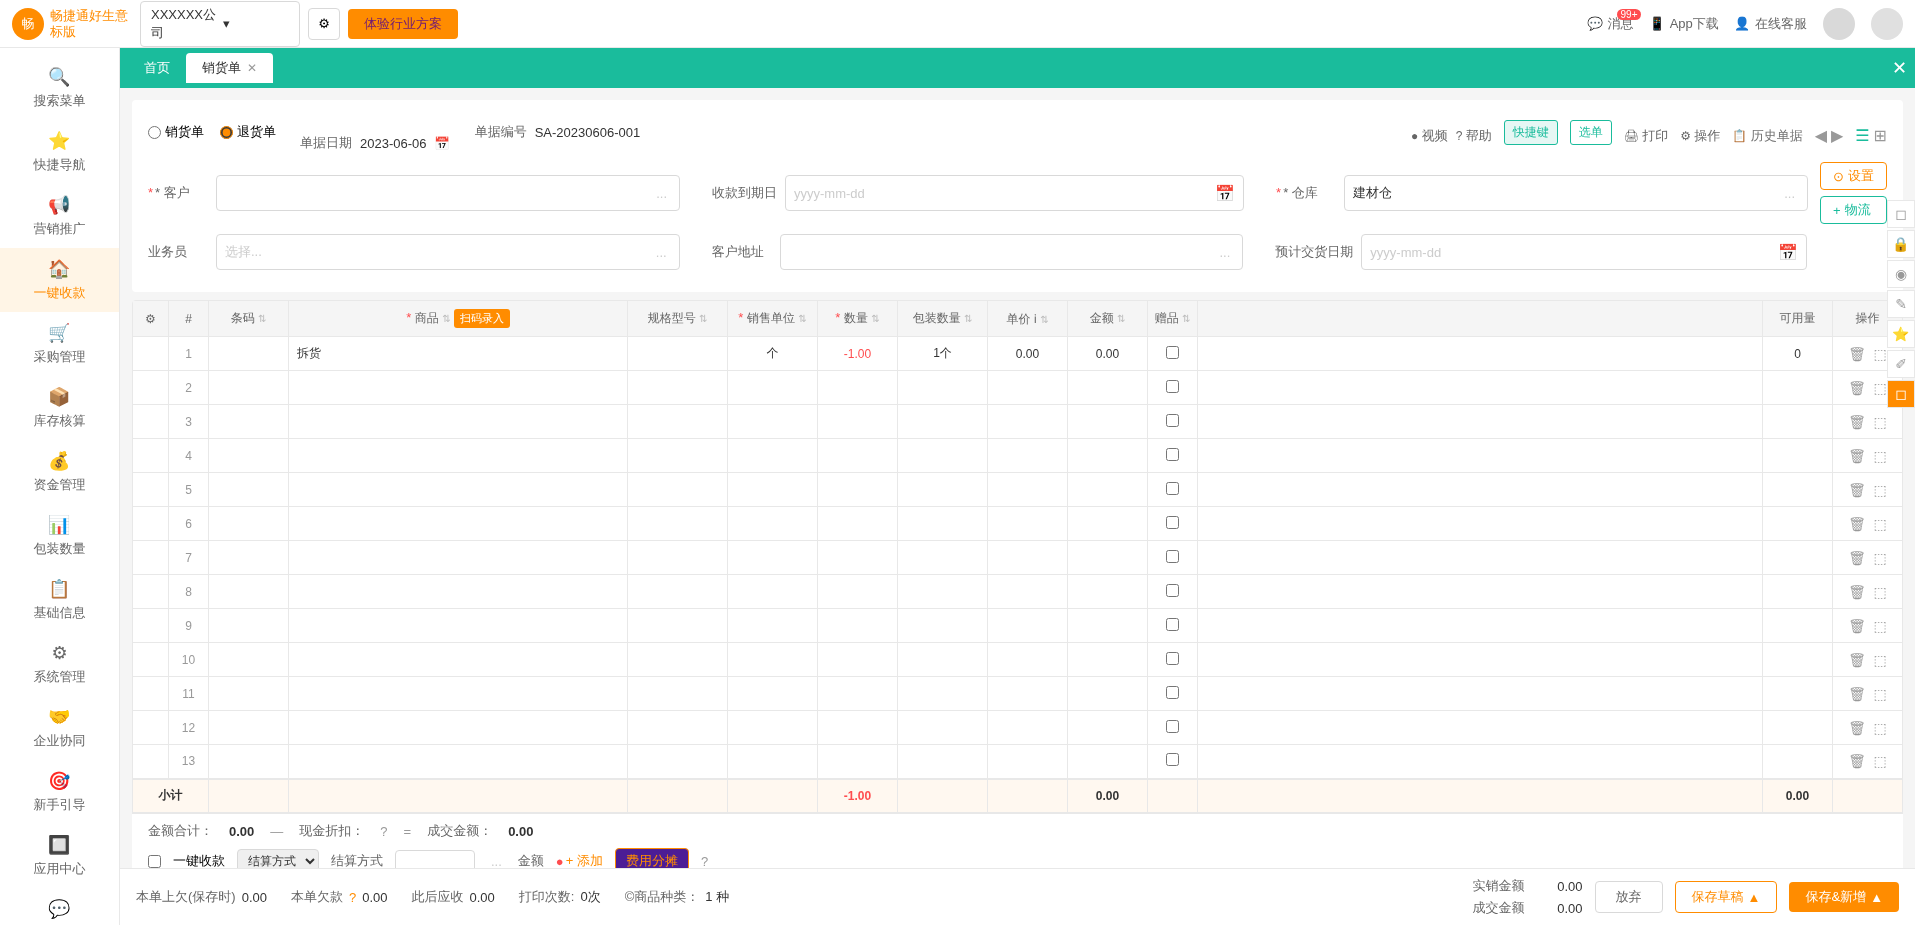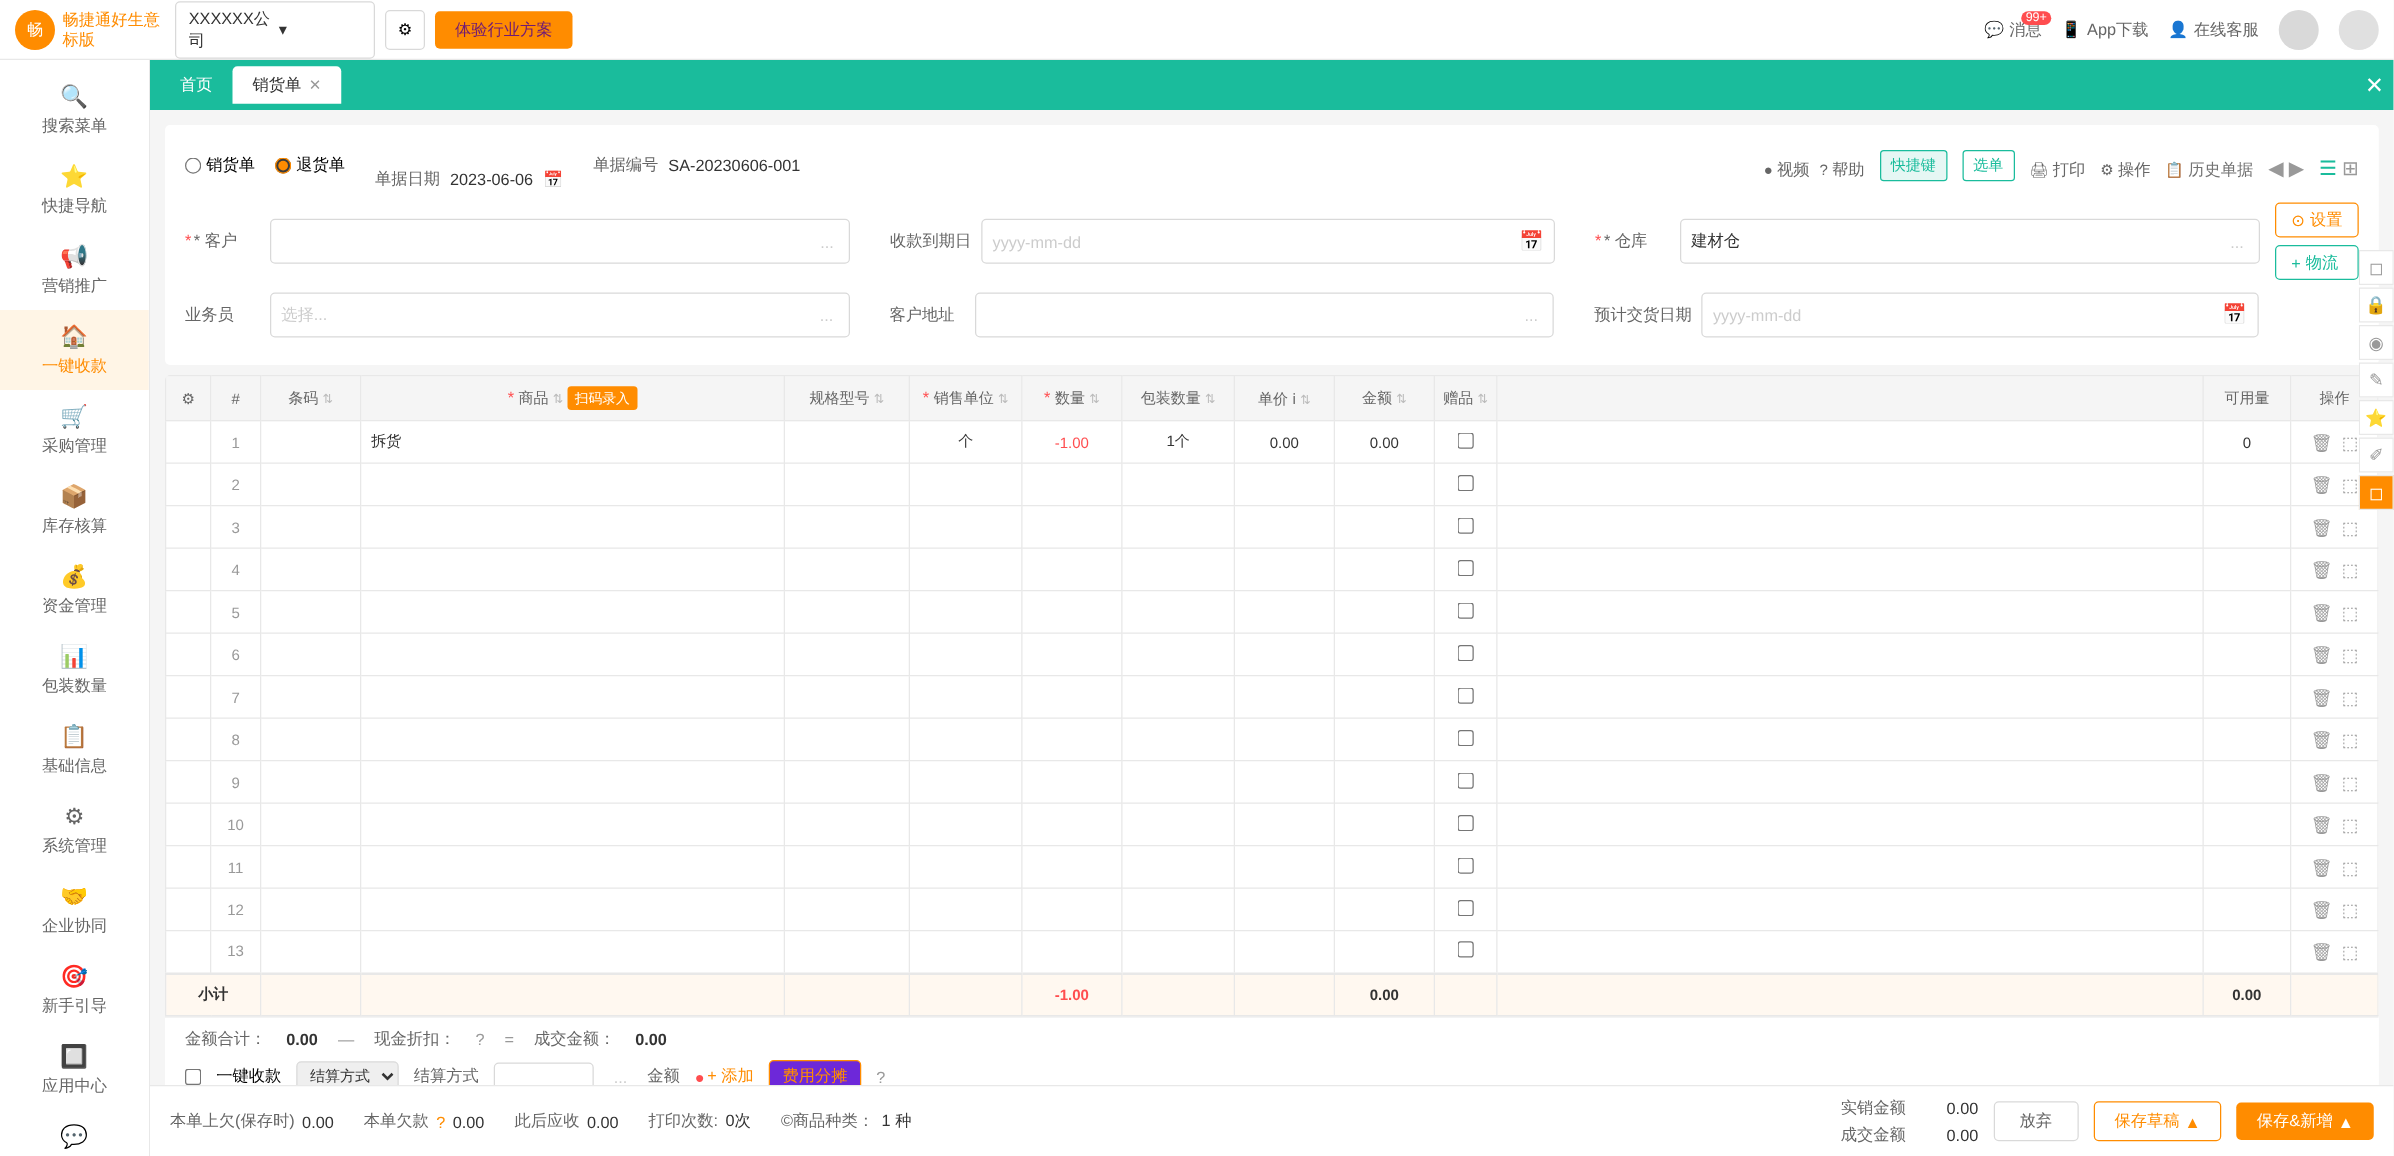--- a/index.html
+++ b/index.html
@@ -97,7 +97,7 @@
     .select-sm { border: 1px solid #d9d9d9; border-radius: 4px; padding: 3px 6px; font-size: 12px; color: #333; }
     .input-sm { border: 1px solid #d9d9d9; border-radius: 4px; padding: 3px 8px; font-size: 12px; width: 80px; }
     .add-btn { color: #ff8c00; cursor: pointer; display: flex; align-items: center; gap: 2px; }
-    .split-btn { border: 1px solid #ff8c00; color: #ff8c00; background: #6d28d9; border-radius: 4px; padding: 3px 10px; cursor: pointer; }
+    .split-btn { border: 1px solid #ff8c00; color: #ff8c00; background: #4c1d95; border-radius: 4px; padding: 3px 10px; cursor: pointer; }
     .help-icon { color: #999; cursor: pointer; }
 
     

